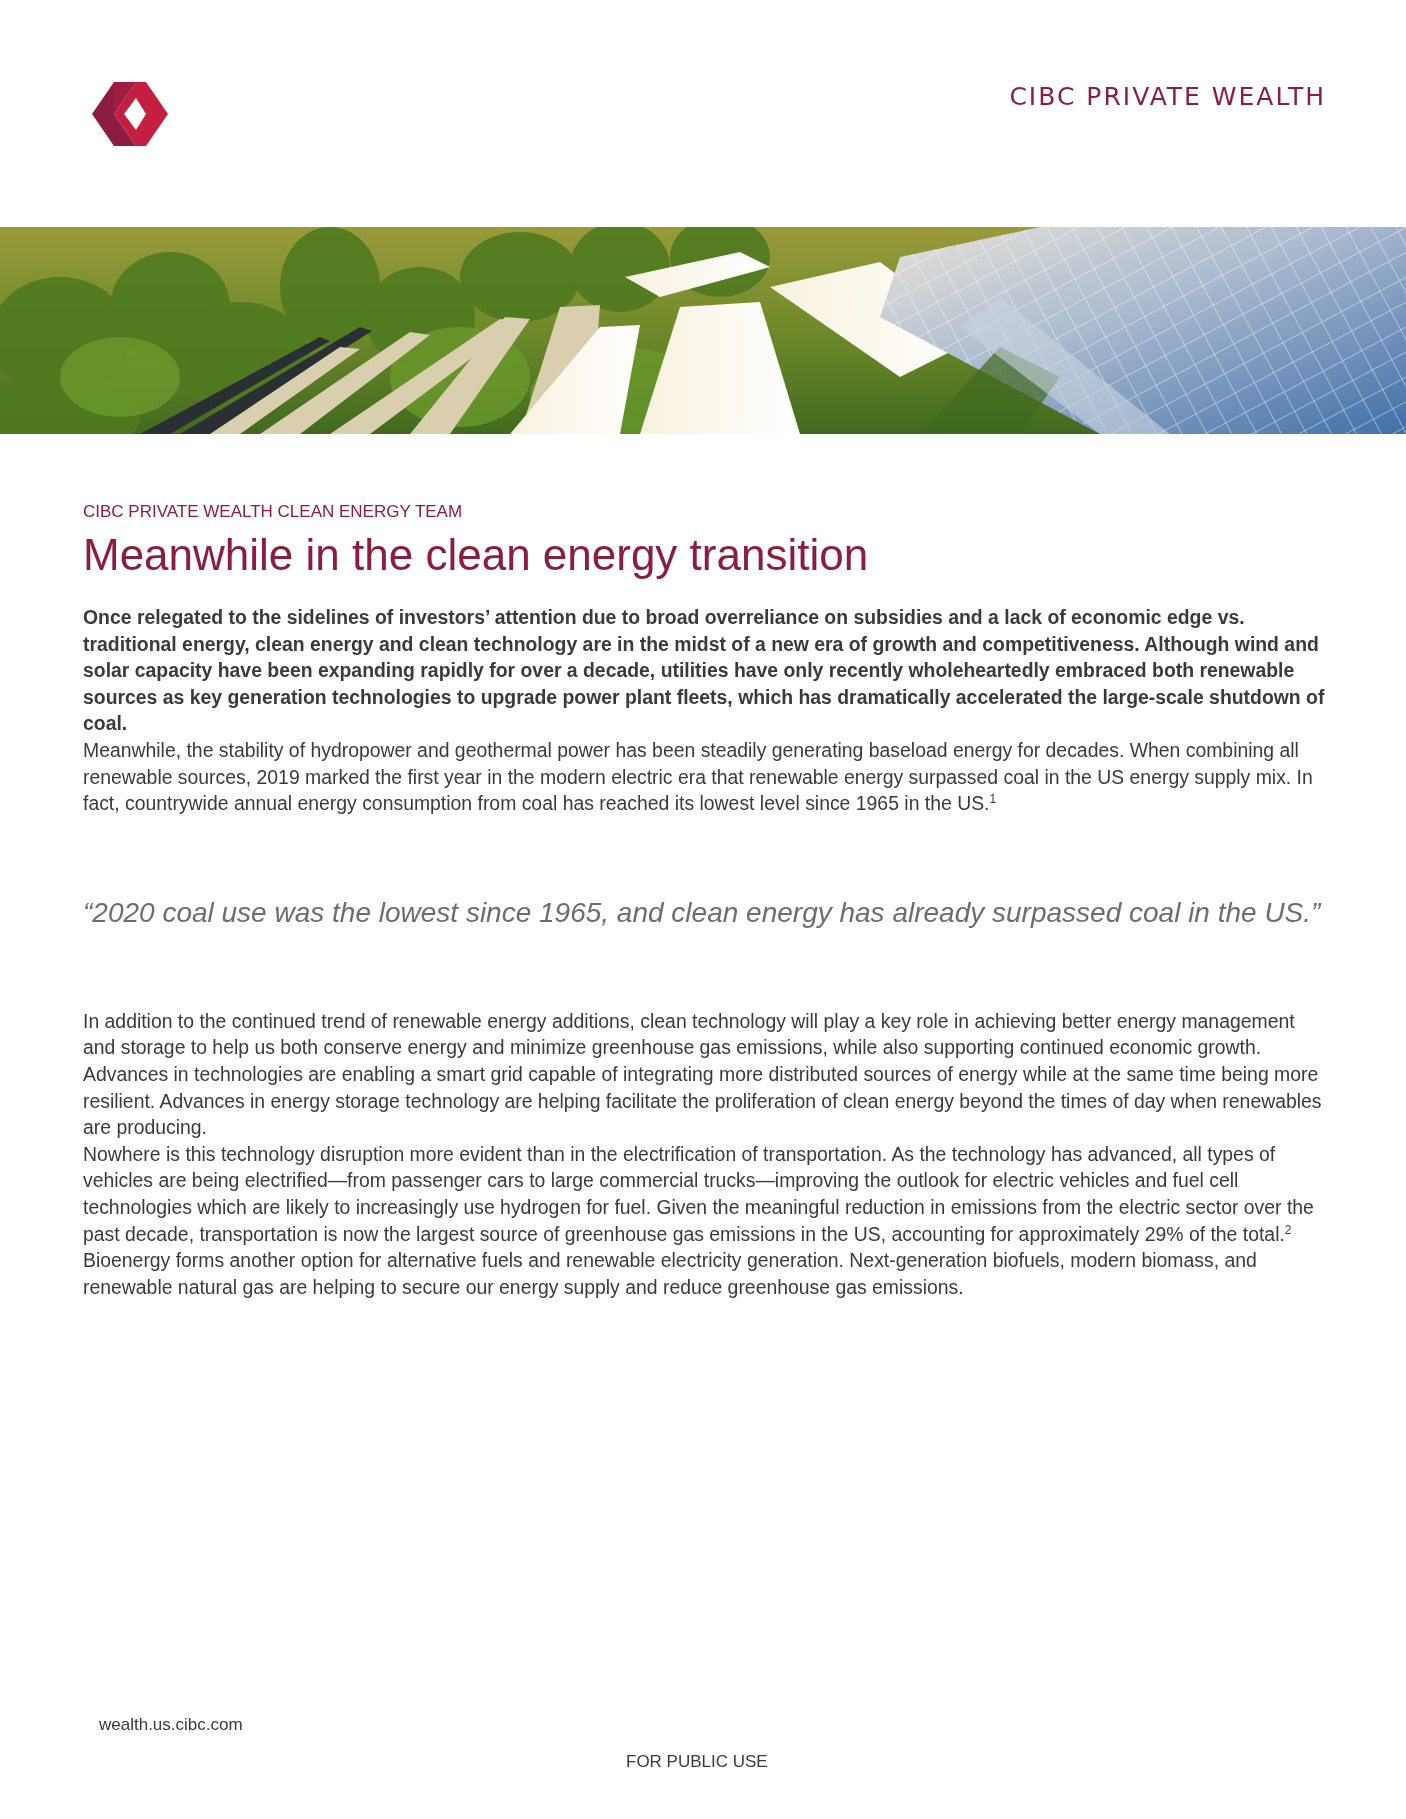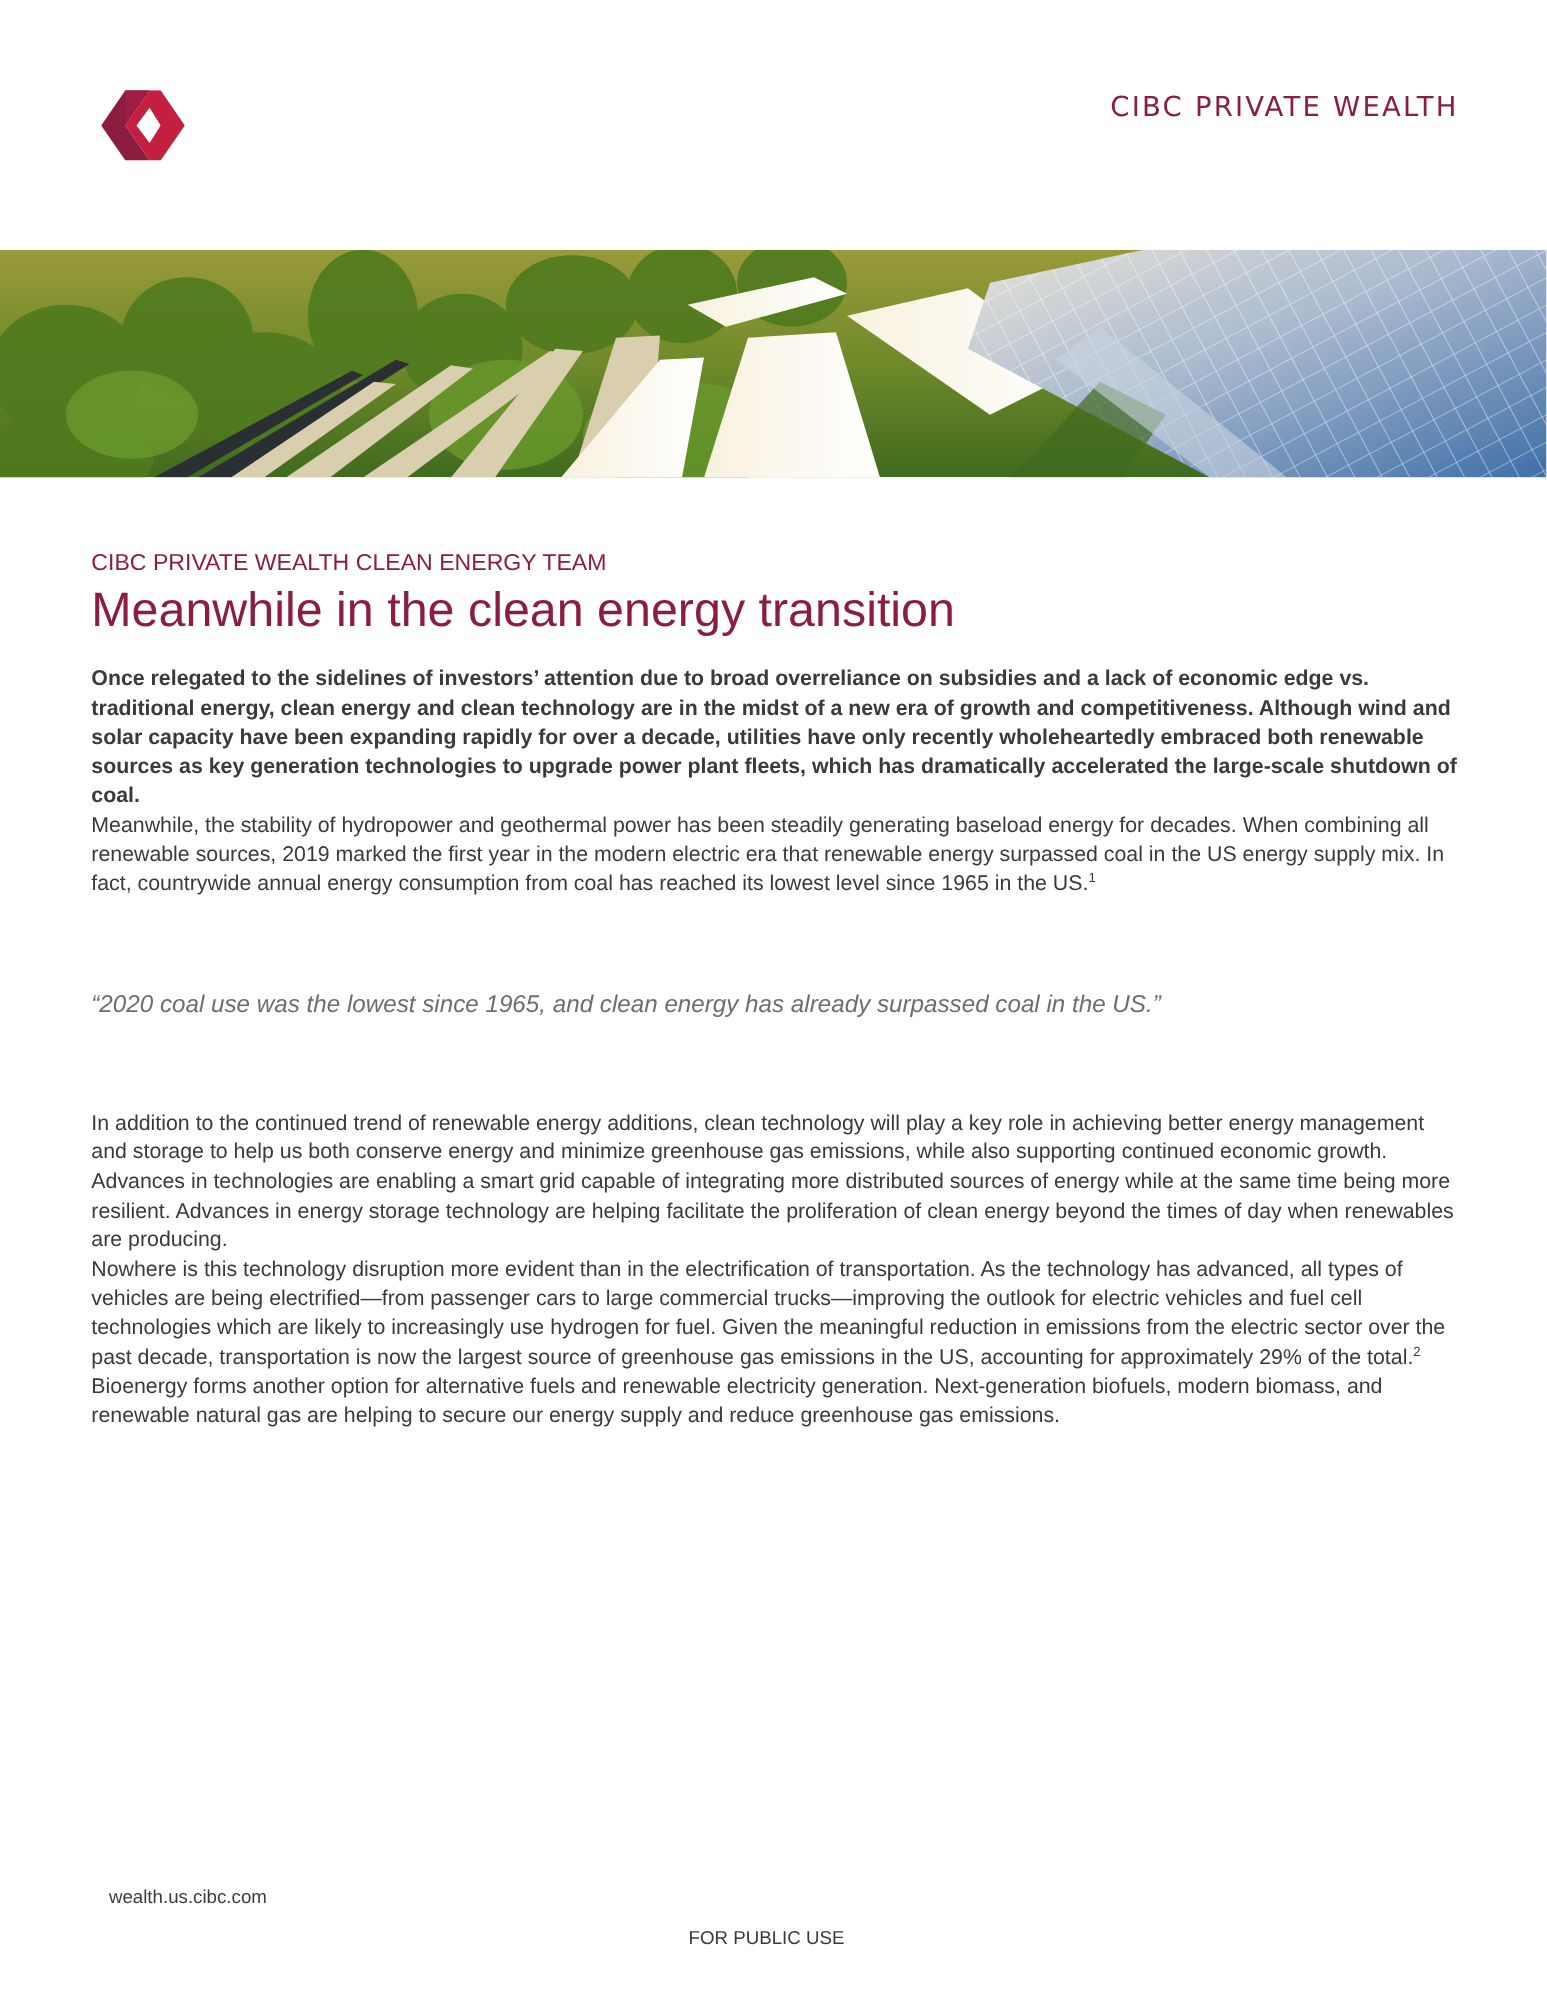--- a/index.html
+++ b/index.html
@@ -16,7 +16,7 @@
     .banner svg { display: block; }
 
     .content { position: absolute; left: 83px; top: 500px; width: 1245px; }
-    .eyebrow { font-size: 21px; color: #8b1d41; line-height: 24px; letter-spacing: 0; }
+    .eyebrow { font-size: 17px; color: #8b1d41; line-height: 24px; letter-spacing: 0; }
     .title { font-size: 44px; color: #8b1d41; line-height: 54px; margin-top: 4px; font-weight: normal; }
     .para { font-size: 19.4px; line-height: 26.6px; color: #3a3a3a; }
     .para.first { margin-top: 22px; font-weight: bold; }

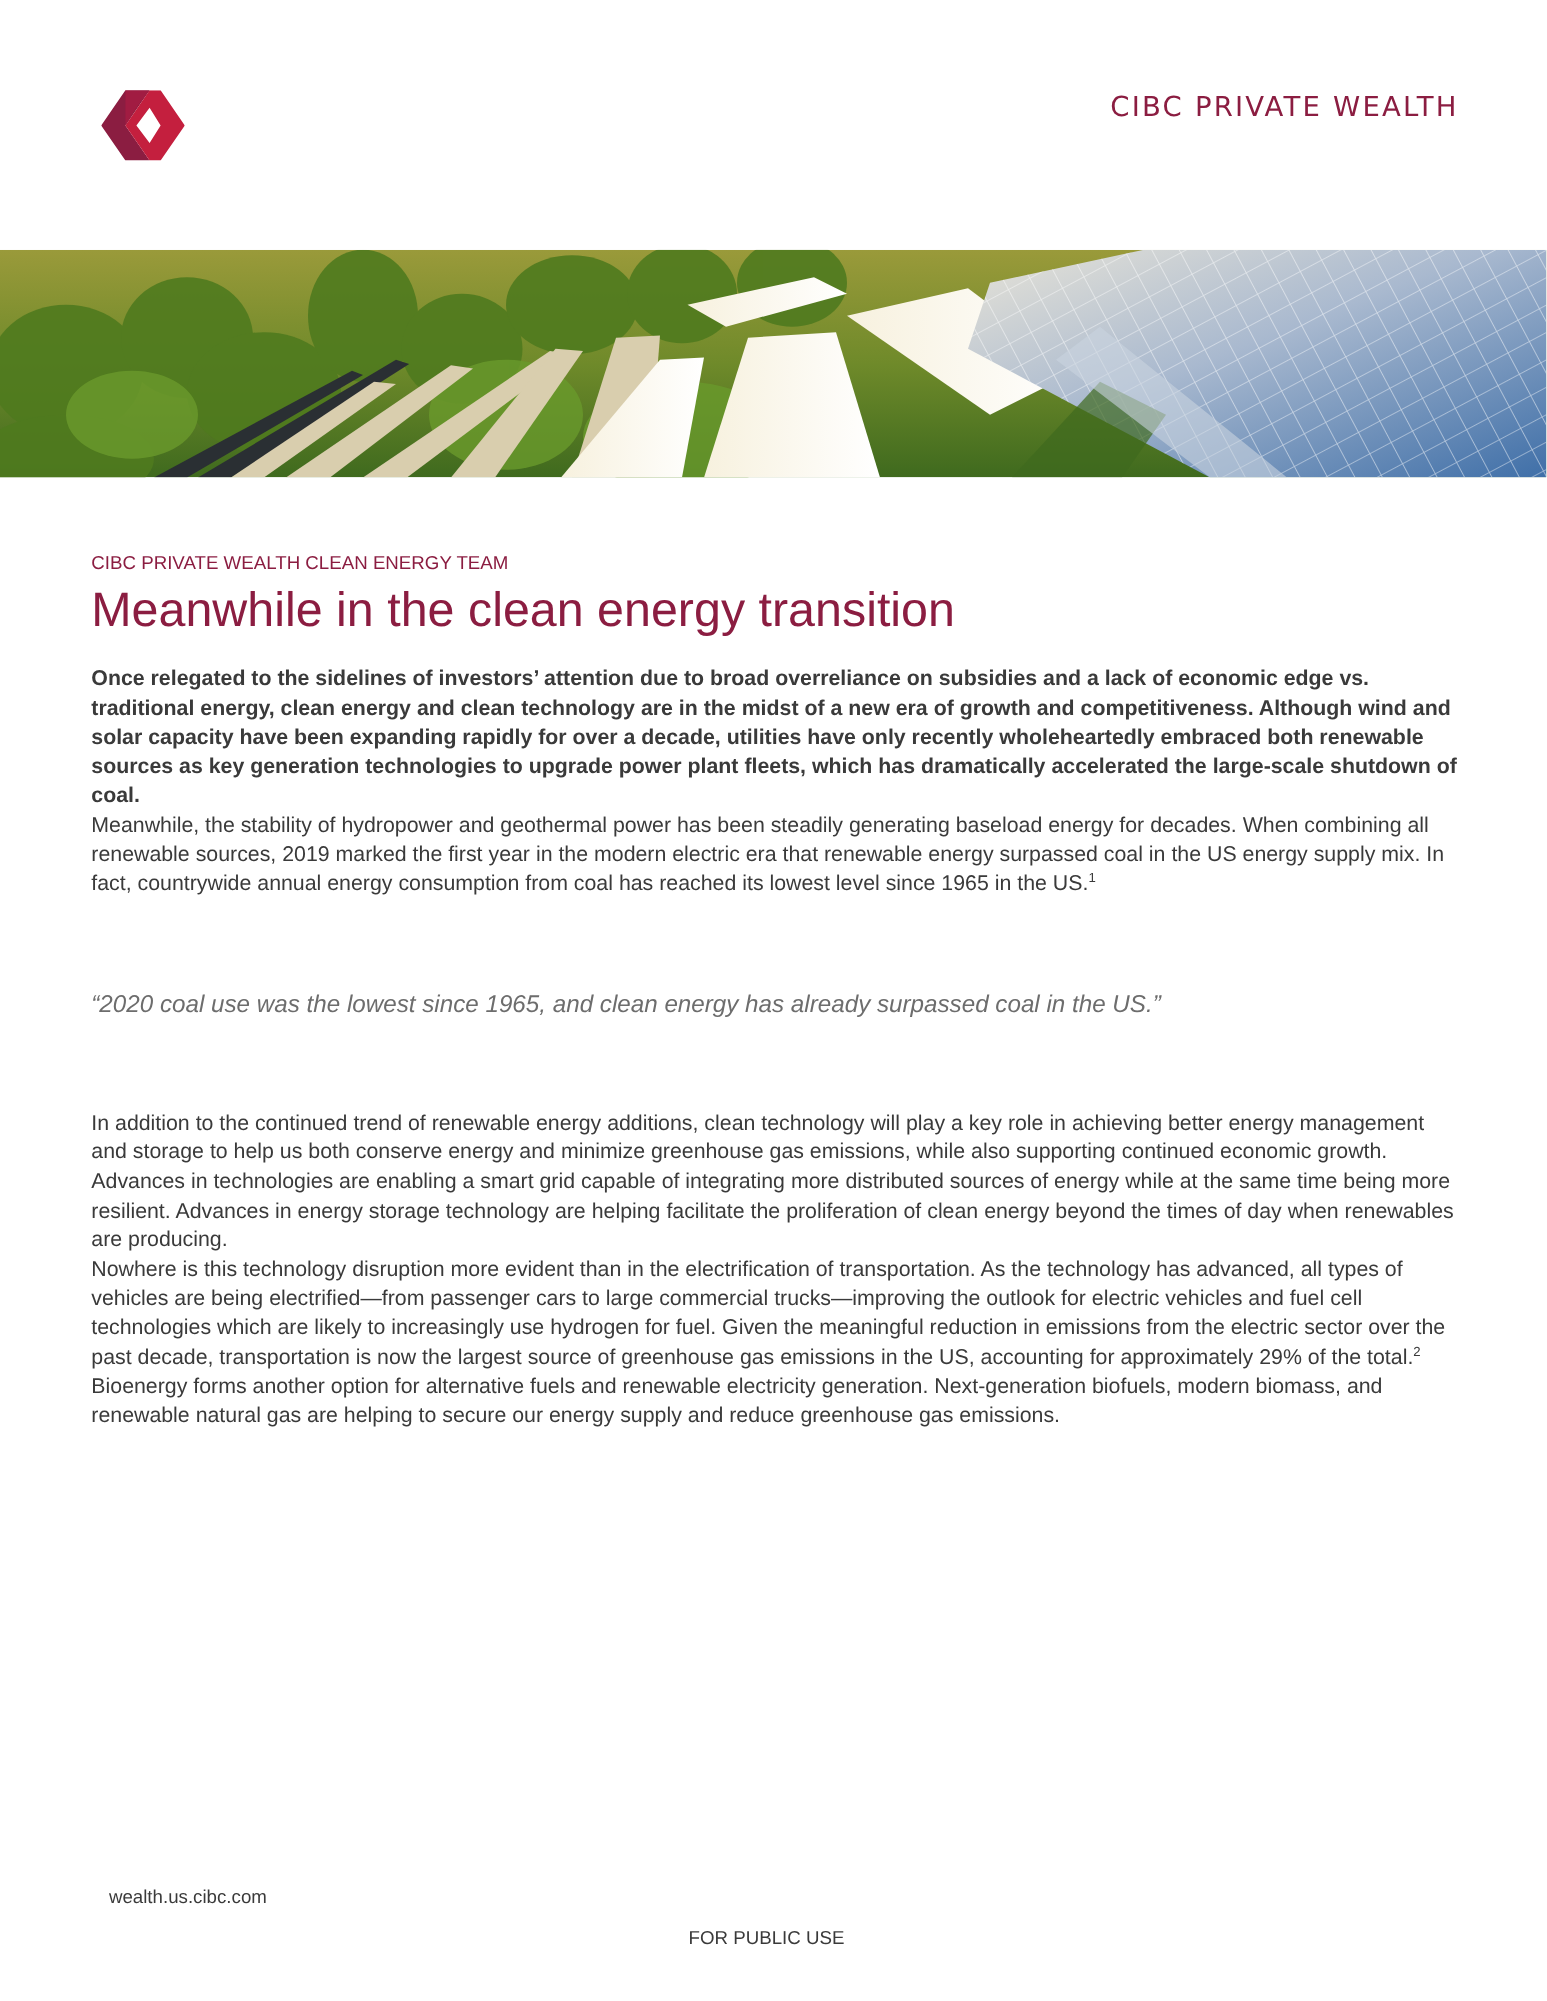--- a/index.html
+++ b/index.html
@@ -21,7 +21,7 @@
     .para { font-size: 19.4px; line-height: 26.6px; color: #3a3a3a; }
     .para.first { margin-top: 22px; font-weight: bold; }
     .para sup { font-size: 12px; vertical-align: super; line-height: 0; }
-    .quote { font-size: 22px; line-height: 35px; font-style: italic; color: #6d6d6d; margin-top: 78px; margin-bottom: 78px; }
+    .quote { font-size: 28px; line-height: 35px; font-style: italic; color: #6d6d6d; margin-top: 78px; margin-bottom: 78px; }
 
     .footer { position: absolute; top: 1715px; left: 83px; width: 1240px; font-size: 17px; color: #3a3a3a; }
     .footer-left { position: absolute; left: 16px; top: 0; }

